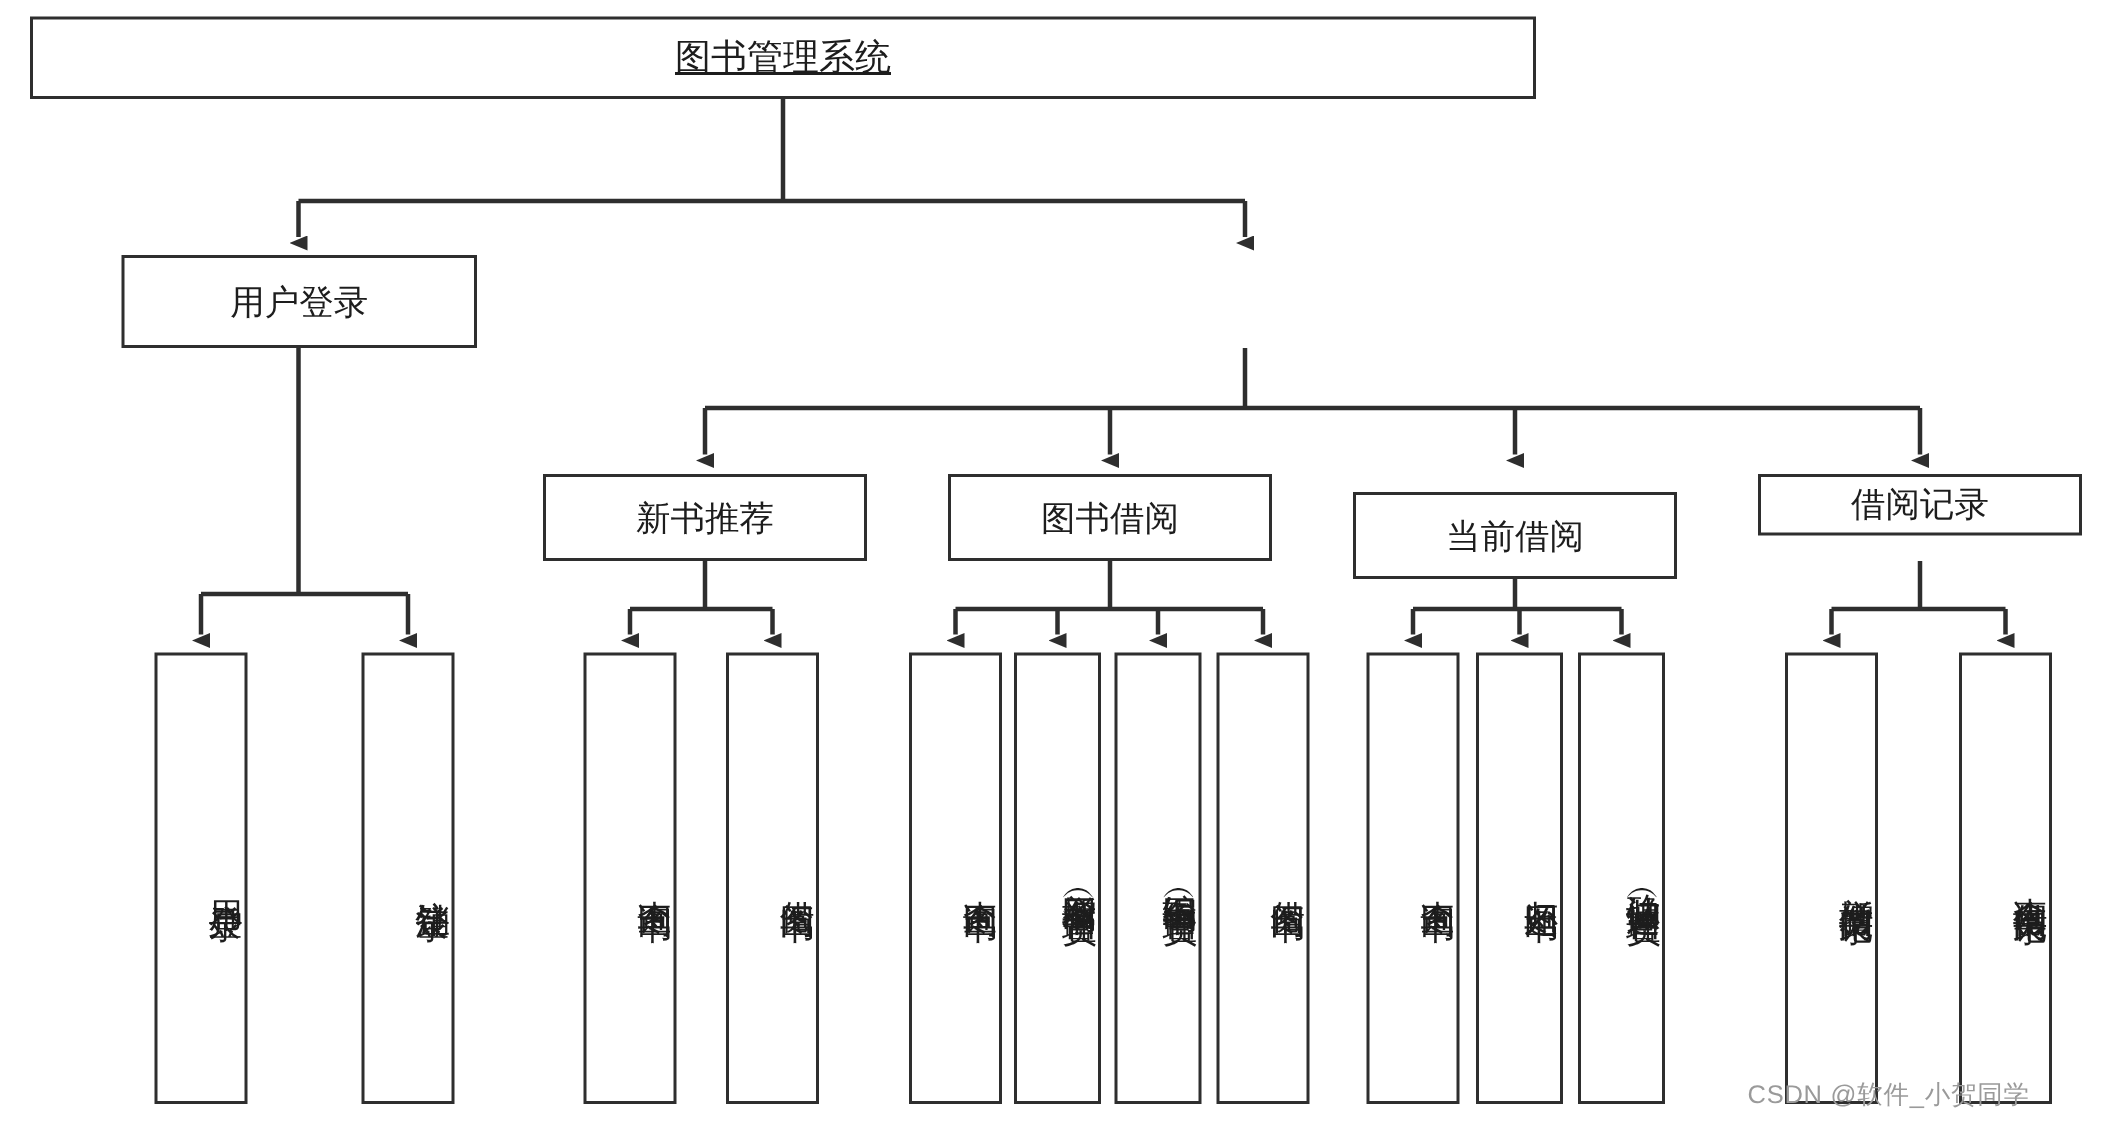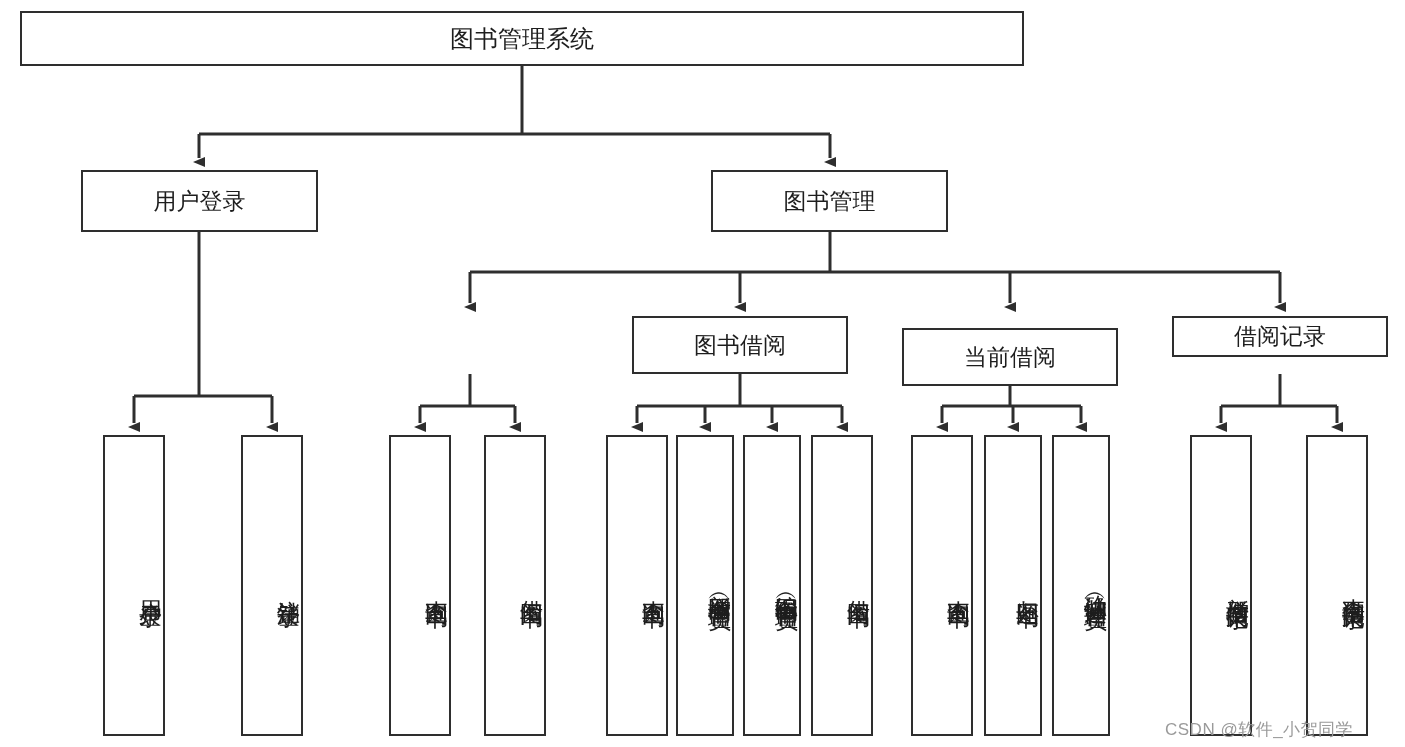--- a/index.html
+++ b/index.html
@@ -119,7 +119,7 @@
     </g>
   </svg>
 
-  <div class="node root" style="left: 20px; top: 11px; width: 1004px; height: 55px; border-color: rgb(46, 46, 46); background: rgb(255, 255, 255); color: rgb(29, 29, 29);">图书管理系统</div>
+  <div class="node root" style="left: 20px; top: 11px; width: 1004px; height: 55px; border-color: rgb(46, 46, 46); background: rgb(255, 255, 255); color: rgb(29, 29, 29); text-decoration: underline;">图书管理系统</div>
 
   <div class="node level2" style="left: 81px; top: 170px; width: 237px; height: 62px; border-color: rgb(46, 46, 46); background: rgb(255, 255, 255); color: rgb(29, 29, 29);">用户登录</div>
   <div class="node level2" style="left: 711px; top: 170px; width: 237px; height: 62px; border-color: rgb(46, 46, 46); background: rgb(255, 255, 255); color: rgb(29, 29, 29);">图书管理</div>

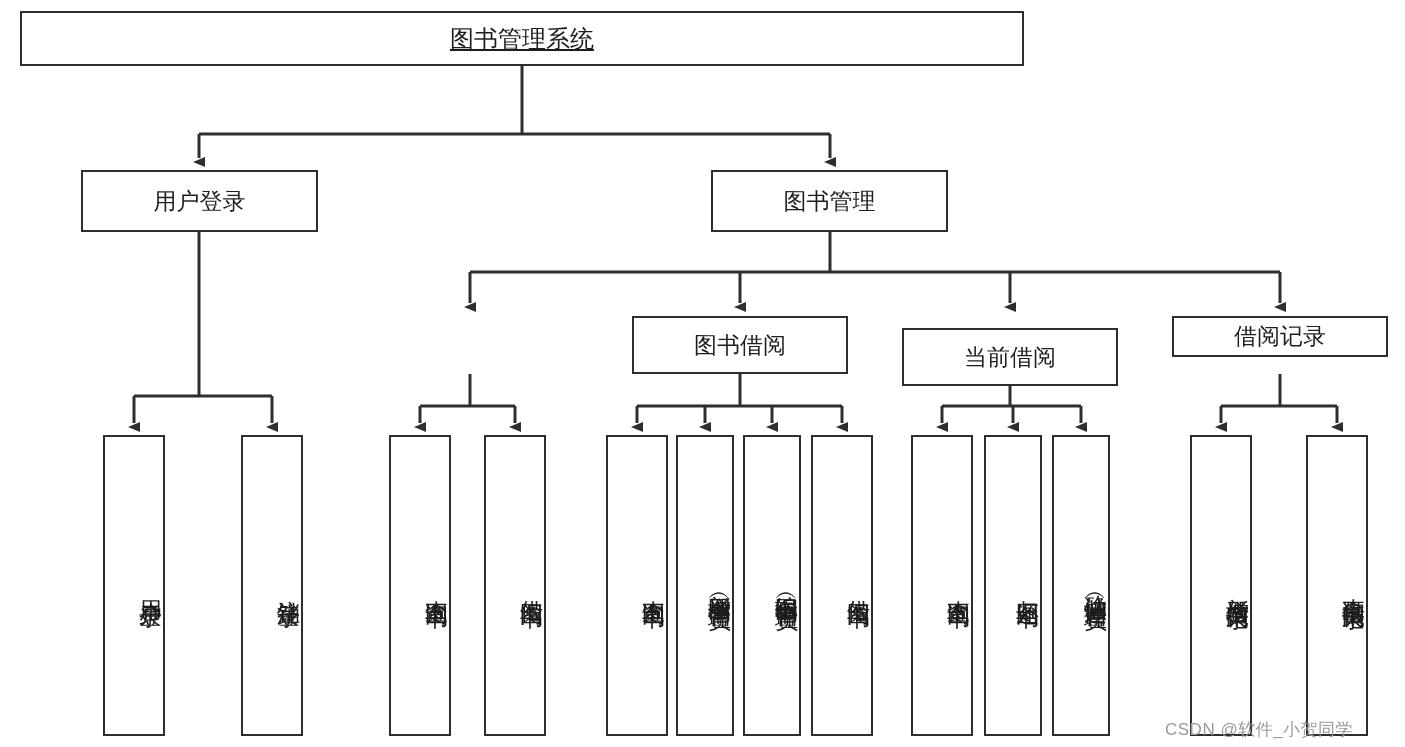--- a/index.html
+++ b/index.html
@@ -122,7 +122,6 @@
   <div class="node root" style="left: 20px; top: 11px; width: 1004px; height: 55px; border-color: rgb(46, 46, 46); background: rgb(255, 255, 255); color: rgb(29, 29, 29); text-decoration: underline;">图书管理系统</div>
 
   <div class="node level2" style="left: 81px; top: 170px; width: 237px; height: 62px; border-color: rgb(46, 46, 46); background: rgb(255, 255, 255); color: rgb(29, 29, 29);">用户登录</div>
-  <div class="node level2" style="left: 711px; top: 170px; width: 237px; height: 62px; border-color: rgb(46, 46, 46); background: rgb(255, 255, 255); color: rgb(29, 29, 29);">图书管理</div>
 
   <div class="node level3" style="left: 632px; top: 316px; width: 216px; height: 58px; border-color: rgb(46, 46, 46); background: rgb(255, 255, 255); color: rgb(29, 29, 29); text-align: right;">图书借阅</div>
   <div class="node level3" style="left: 902px; top: 328px; width: 216px; height: 58px; border-color: rgb(46, 46, 46); background: rgb(255, 255, 255); color: rgb(29, 29, 29);">当前借阅</div>

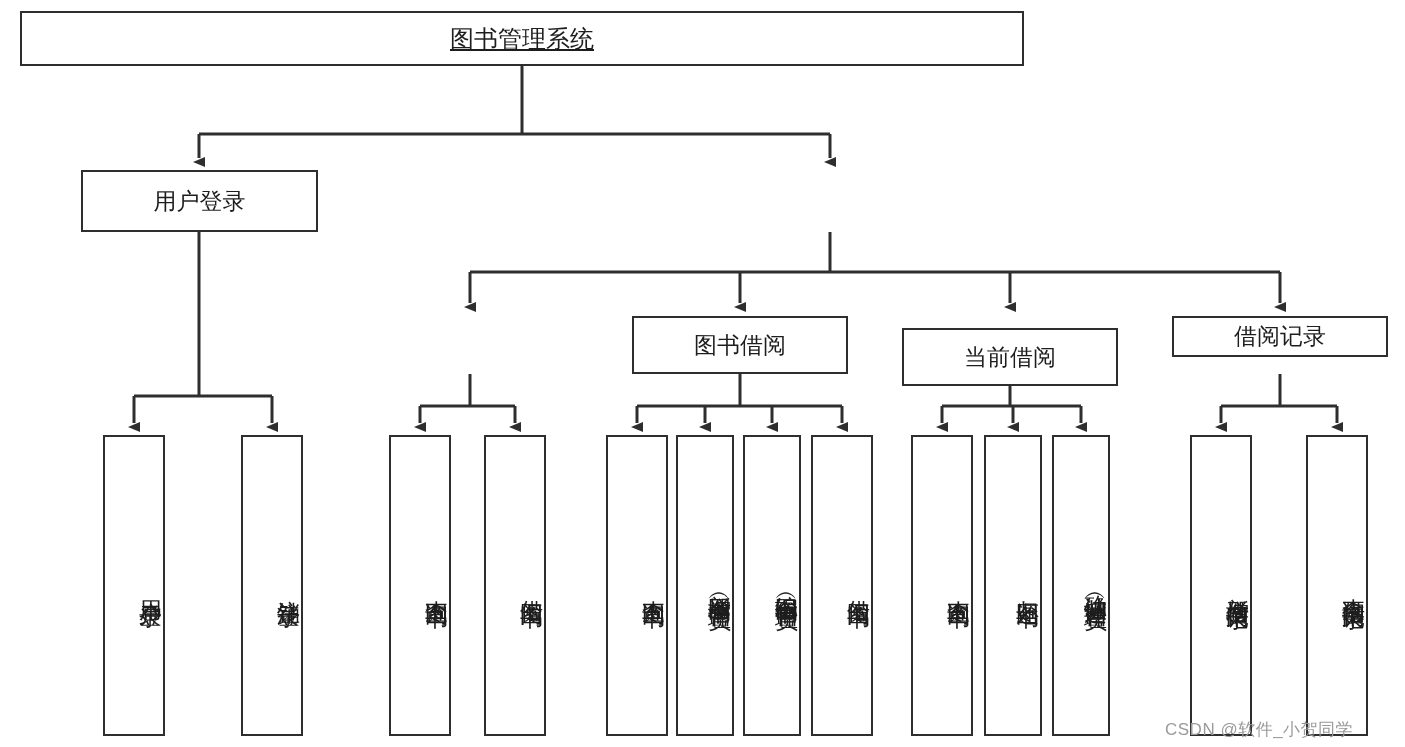--- a/index.html
+++ b/index.html
@@ -123,6 +123,7 @@
 
   <div class="node level2" style="left: 81px; top: 170px; width: 237px; height: 62px; border-color: rgb(46, 46, 46); background: rgb(255, 255, 255); color: rgb(29, 29, 29);">用户登录</div>
 
+  <div class="node level3" style="left: 362px; top: 316px; width: 216px; height: 58px; border-color: rgb(46, 46, 46); background: rgb(255, 255, 255); color: rgb(29, 29, 29);">新书推荐</div>
   <div class="node level3" style="left: 632px; top: 316px; width: 216px; height: 58px; border-color: rgb(46, 46, 46); background: rgb(255, 255, 255); color: rgb(29, 29, 29); text-align: right;">图书借阅</div>
   <div class="node level3" style="left: 902px; top: 328px; width: 216px; height: 58px; border-color: rgb(46, 46, 46); background: rgb(255, 255, 255); color: rgb(29, 29, 29);">当前借阅</div>
   <div class="node level3" style="left: 1172px; top: 316px; width: 216px; height: 41px; border-color: rgb(46, 46, 46); background: rgb(255, 255, 255); color: rgb(29, 29, 29);">借阅记录</div>

